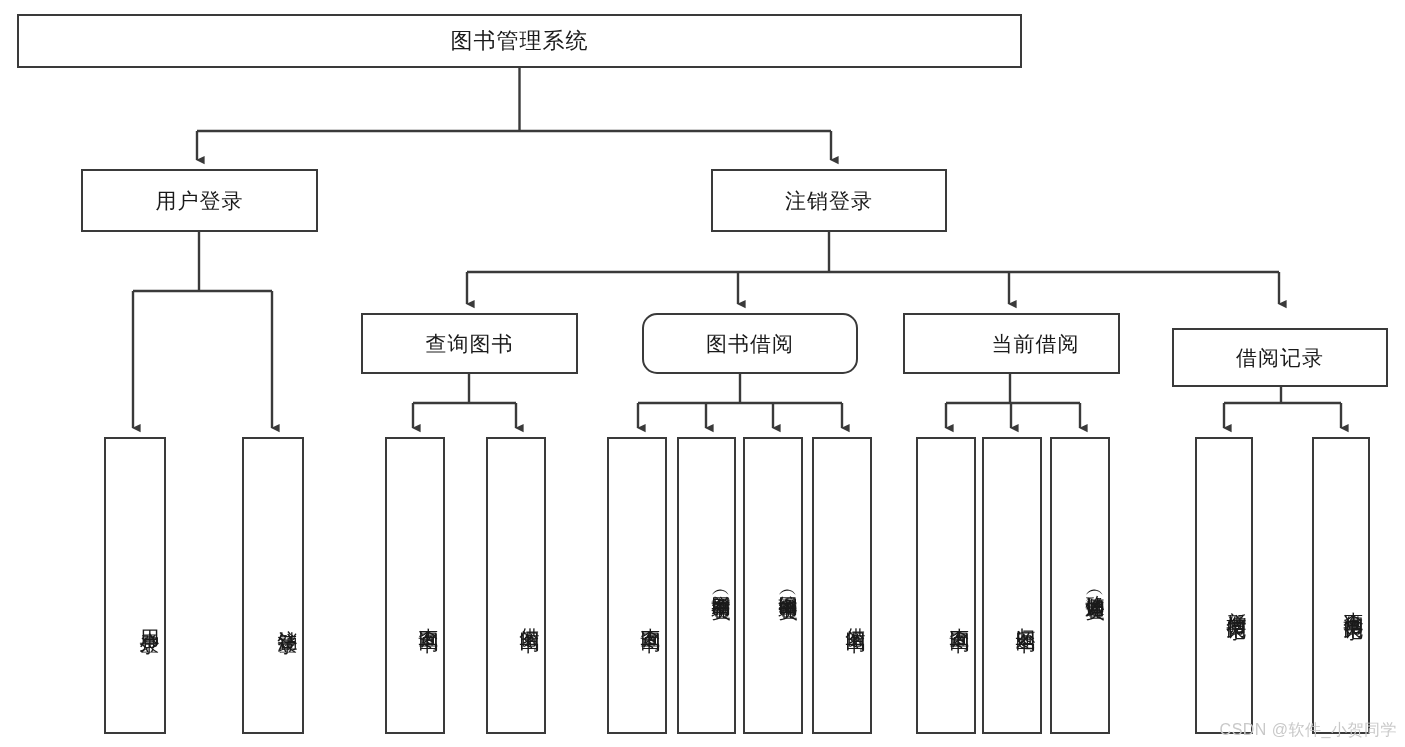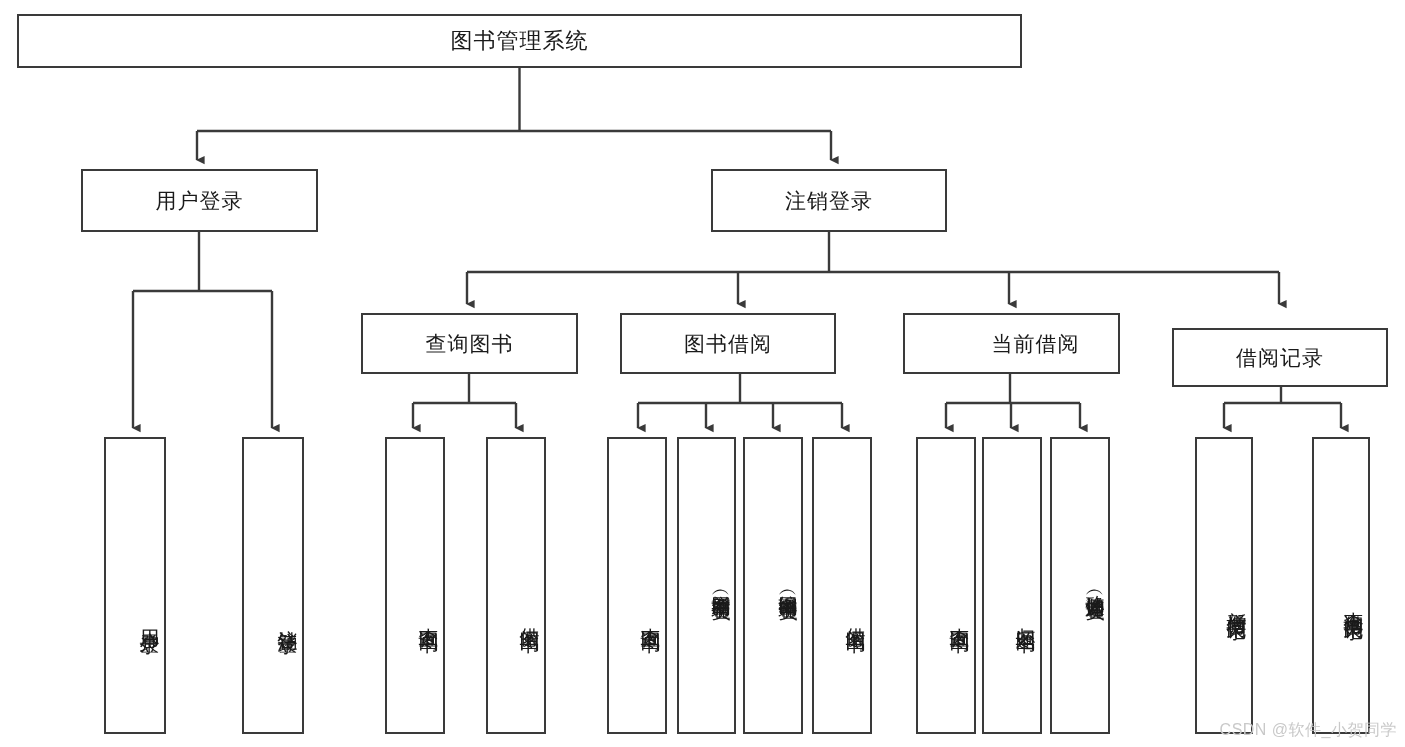--- a/index.html
+++ b/index.html
@@ -135,7 +135,7 @@
 
   <div class="node horizontal" style="left:361px; top:313px; width:217px; height:61px;">查询图书</div>
 
-  <div class="node horizontal" style="left:620px; top:313px; width:216px; height:61px;">图书借阅</div>
+  <div class="node horizontal" style="left:642px; top:313px; width:216px; height:61px;border-radius:15px;">图书借阅</div>
 
   <div class="node horizontal" style="left:903px; top:313px; width:217px; height:61px;padding-left:48px;">当前借阅</div>
 

